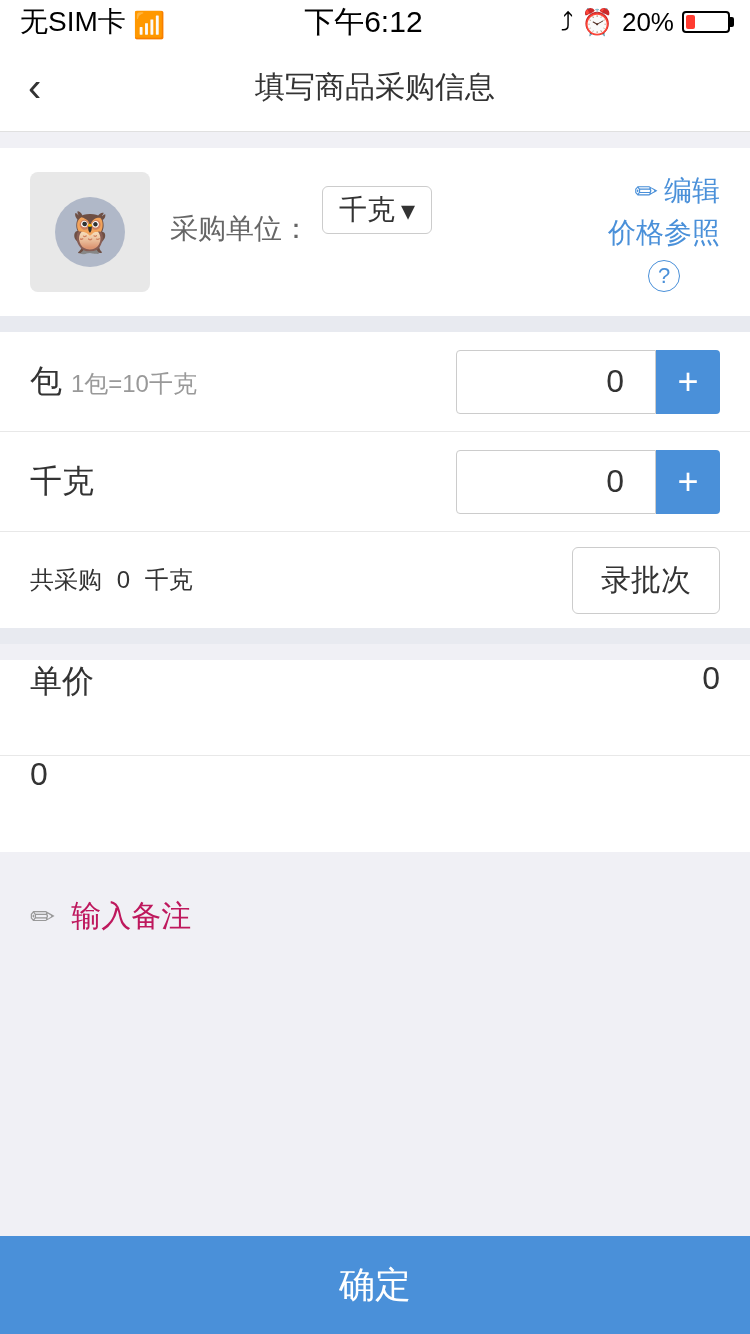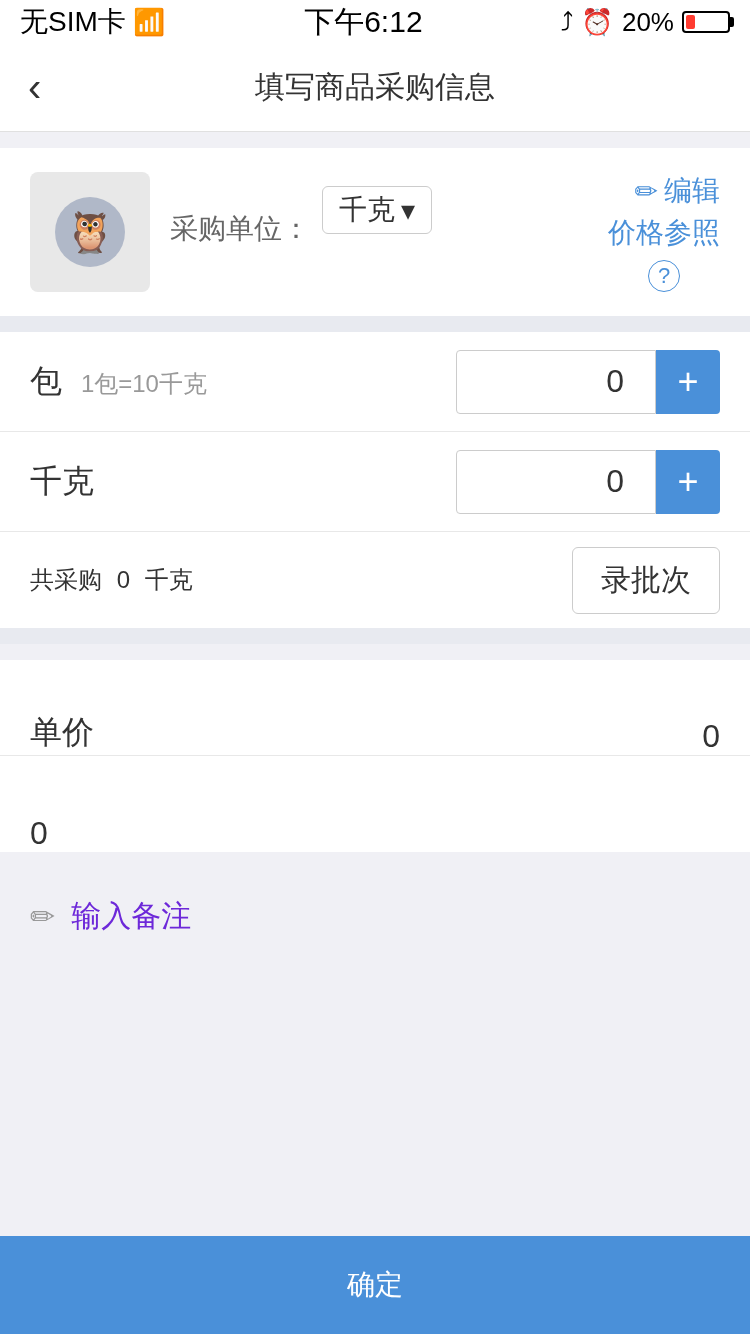--- a/index.html
+++ b/index.html
@@ -25,7 +25,7 @@
       font-size: 28px;
       color: #000;
     }
-    .status-left { display: flex; align-items: center; gap: 8px; }
+    .status-left { display: flex; align-items: flex-end; gap: 8px; }
     .status-center { font-size: 30px; font-weight: 500; }
     .status-right { display: flex; align-items: center; gap: 8px; font-size: 26px; }
     .battery-icon {

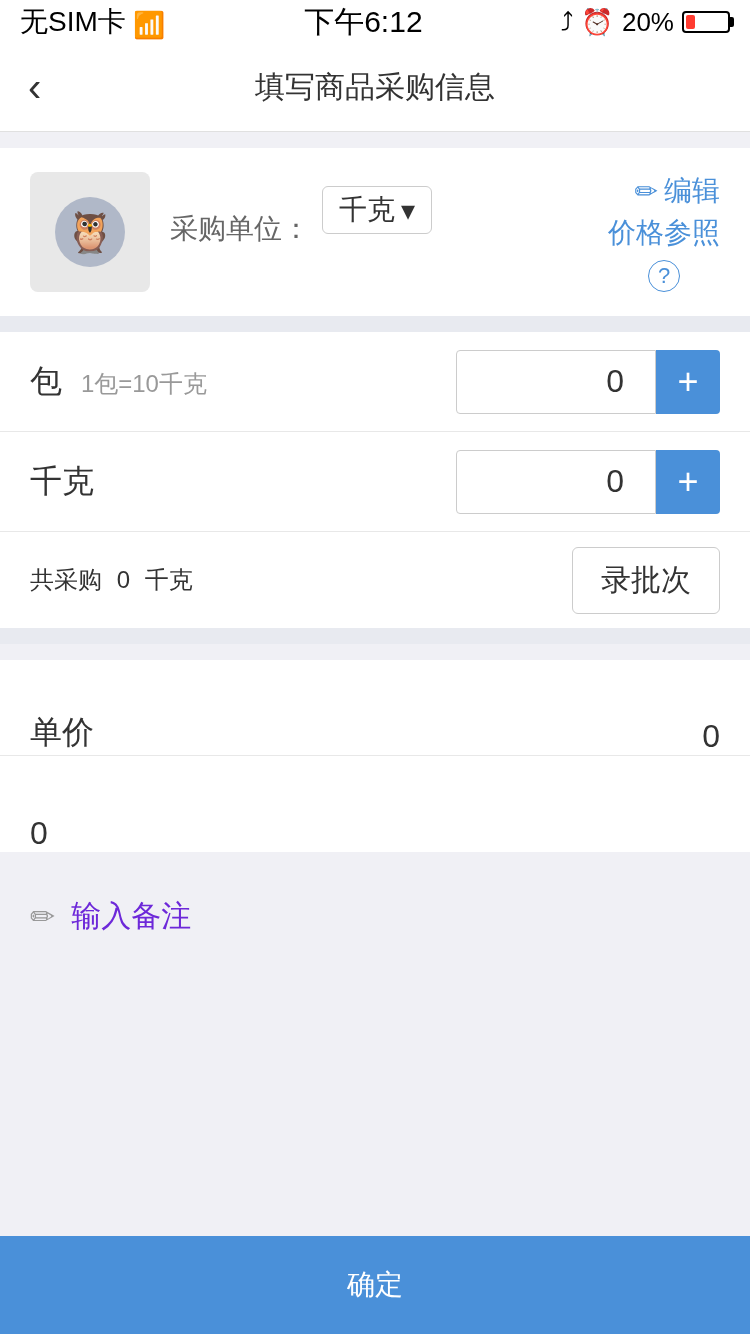--- a/index.html
+++ b/index.html
@@ -190,7 +190,6 @@
     .input-sub {
       font-size: 24px;
       color: #999;
-      margin-left: 10px;
     }
     .input-field-wrapper {
       display: flex;

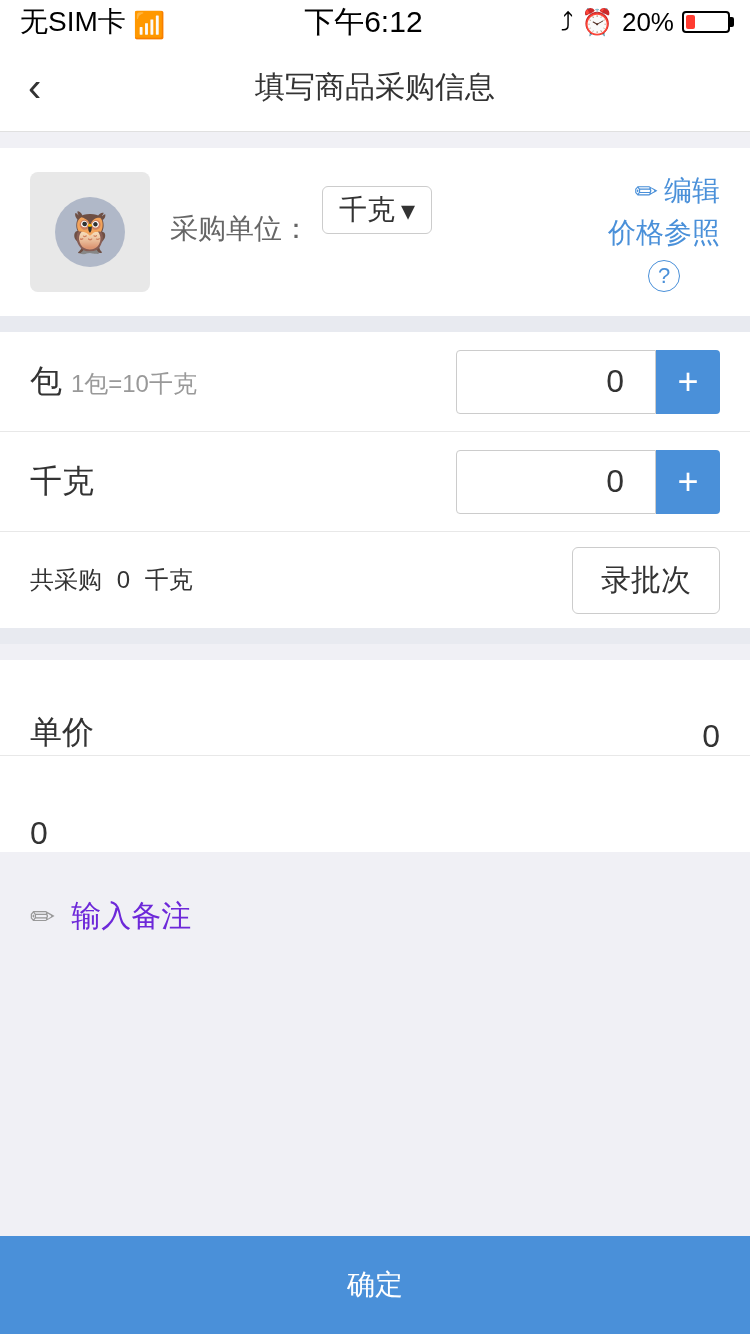--- a/index.html
+++ b/index.html
@@ -251,7 +251,7 @@
     }
     .price-row {
       display: flex;
-      align-items: flex-end;
+      align-items: flex-start;
       padding: 0 30px;
       height: 96px;
       border-bottom: 1px solid #e8e8e8;

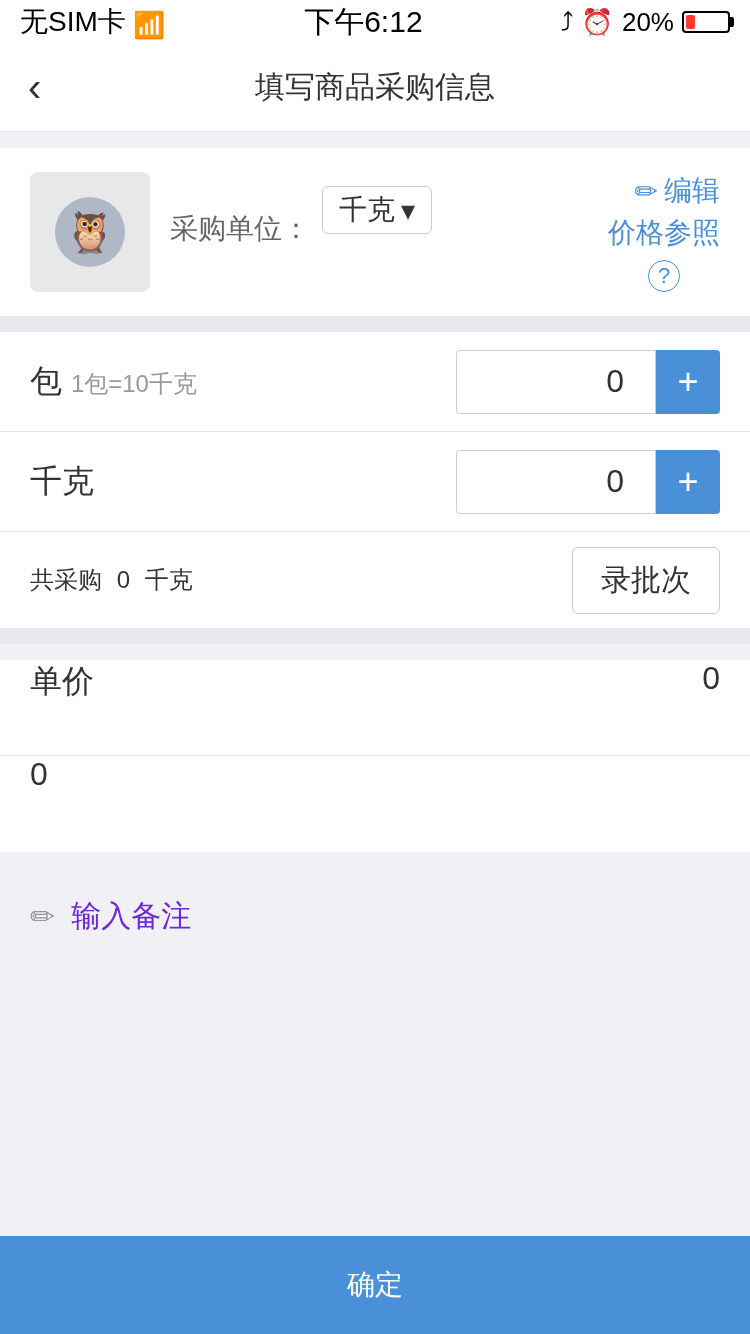--- a/index.html
+++ b/index.html
@@ -282,7 +282,7 @@
     }
     .note-placeholder {
       font-size: 30px;
-      color: #6d28d9;
+      color: #be185d;
     }
 
     

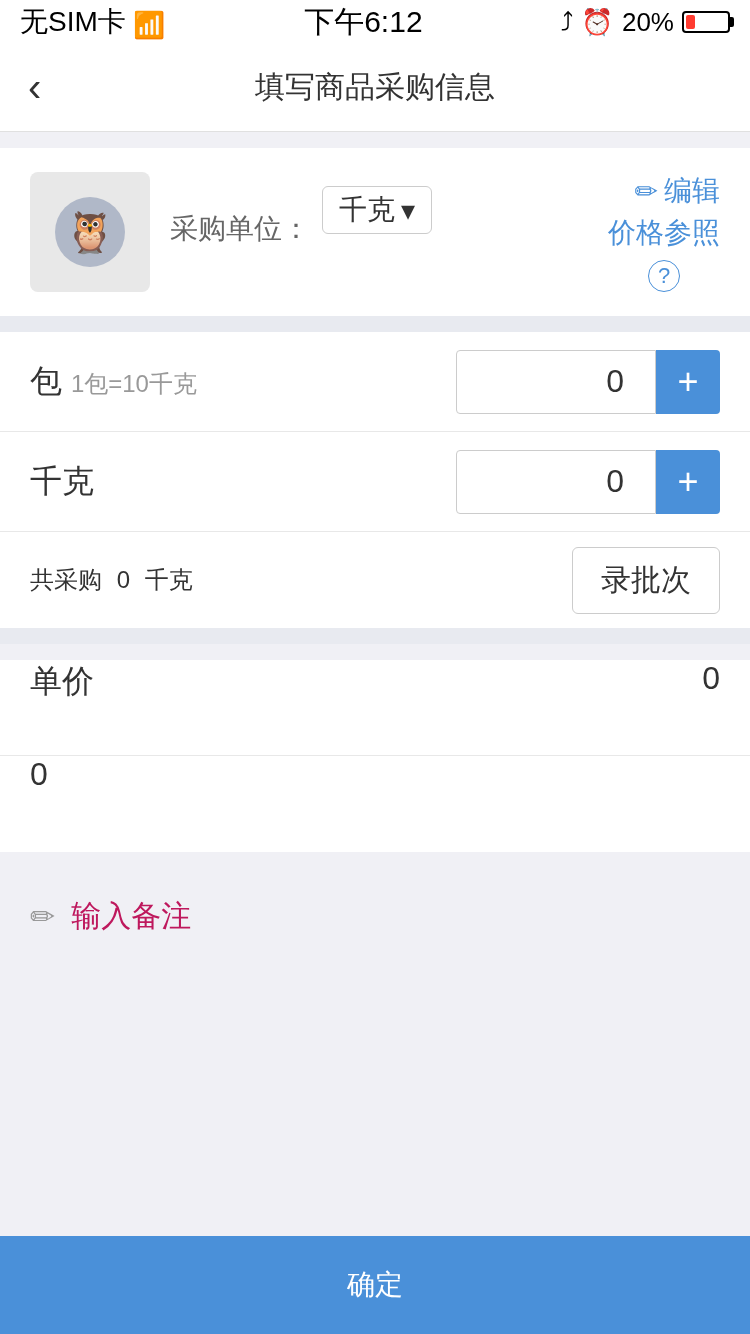--- a/index.html
+++ b/index.html
@@ -306,7 +306,7 @@
       cursor: pointer;
     }
     .confirm-btn-text {
-      font-size: 28px;
+      font-size: 36px;
       color: #fff;
       font-weight: 500;
     }

